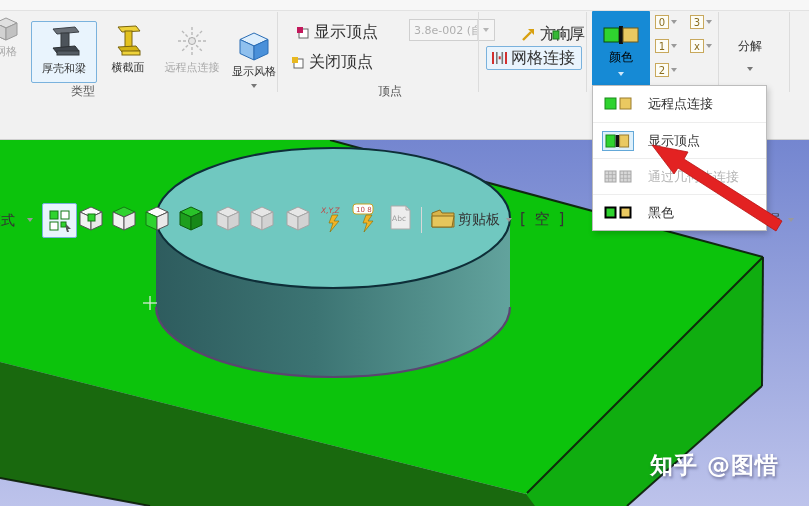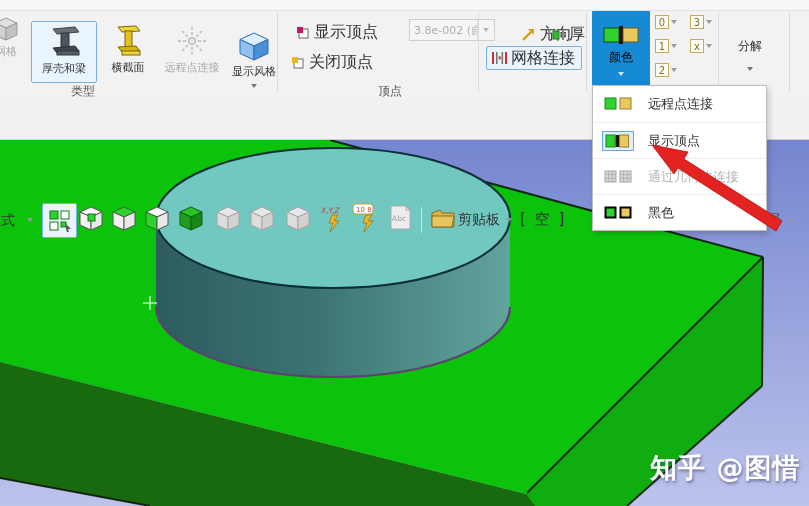--- a/index.html
+++ b/index.html
@@ -50,7 +50,7 @@
   
   #scene{left:0;top:140px;z-index:10;}
   #arrow-overlay{left:0;top:0;z-index:60;pointer-events:none;}
-  #watermark{left:650px;top:450px;font-size:27px;font-weight:700;color:#fff;letter-spacing:1px;
+  #watermark{left:650px;top:450px;font-size:23px;font-weight:700;color:#fff;letter-spacing:1px;
              text-shadow:1px 2px 3px rgba(50,50,90,.55);z-index:40;white-space:nowrap;}
 </style>
 </head>

